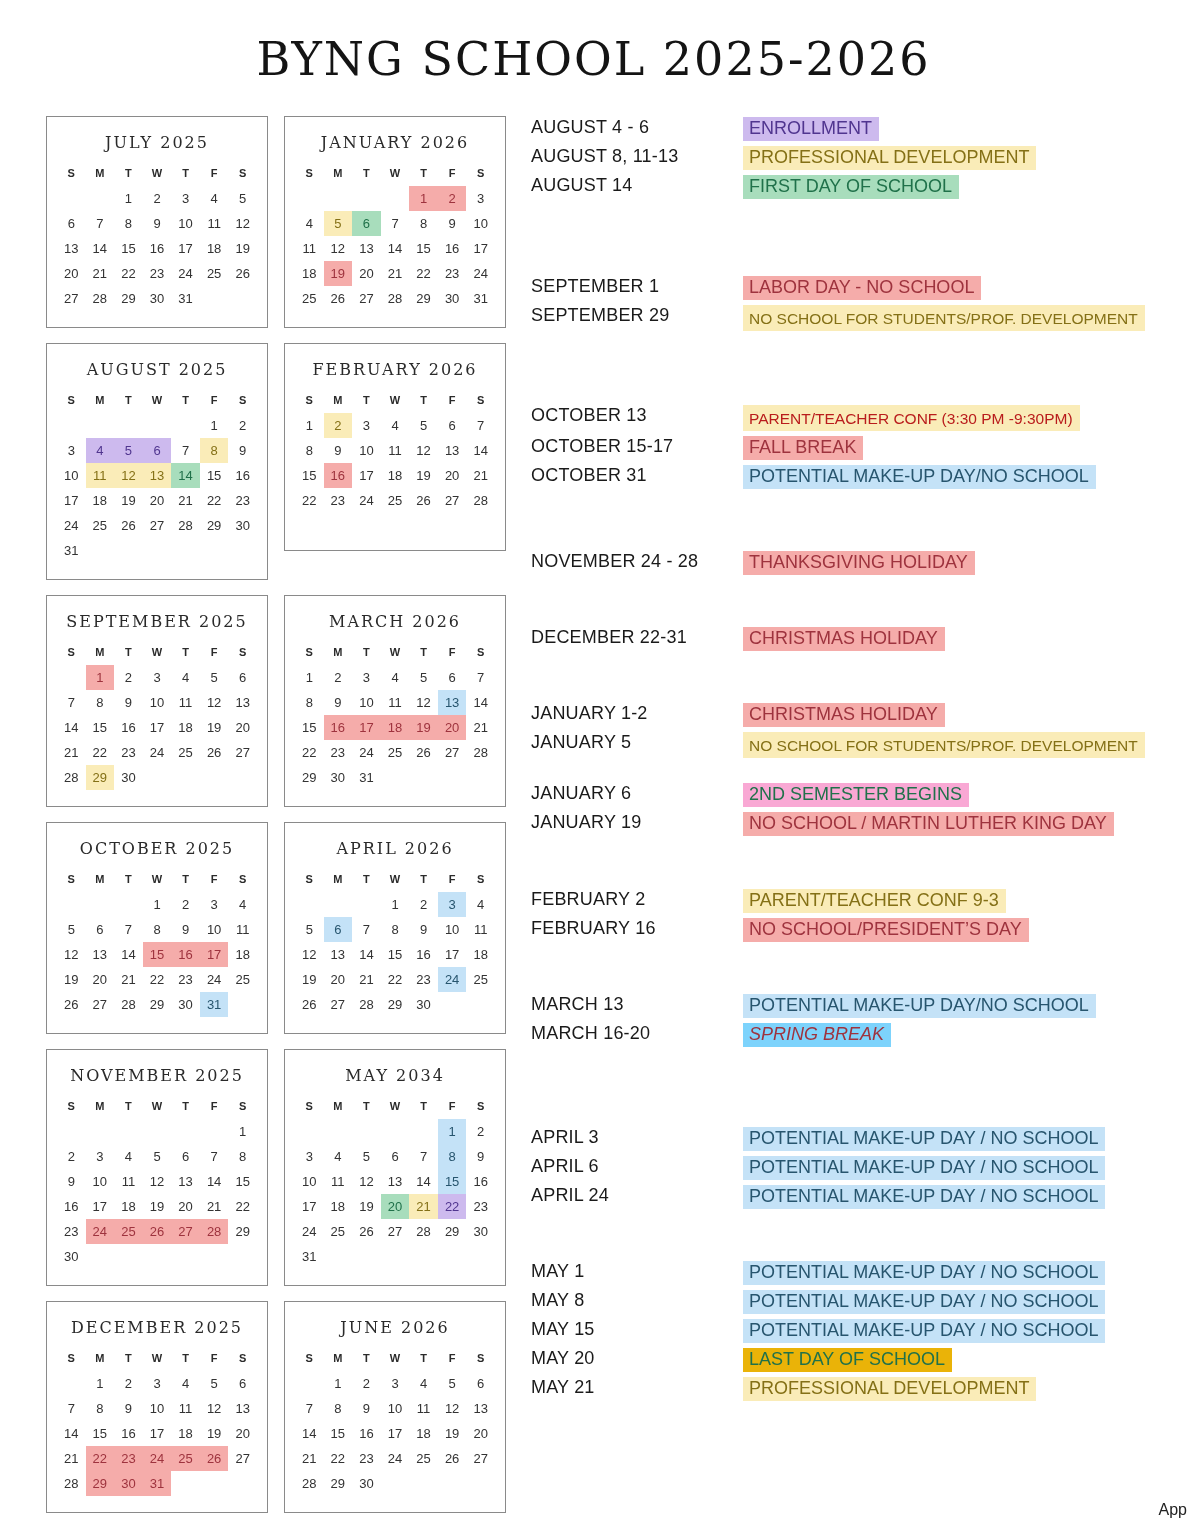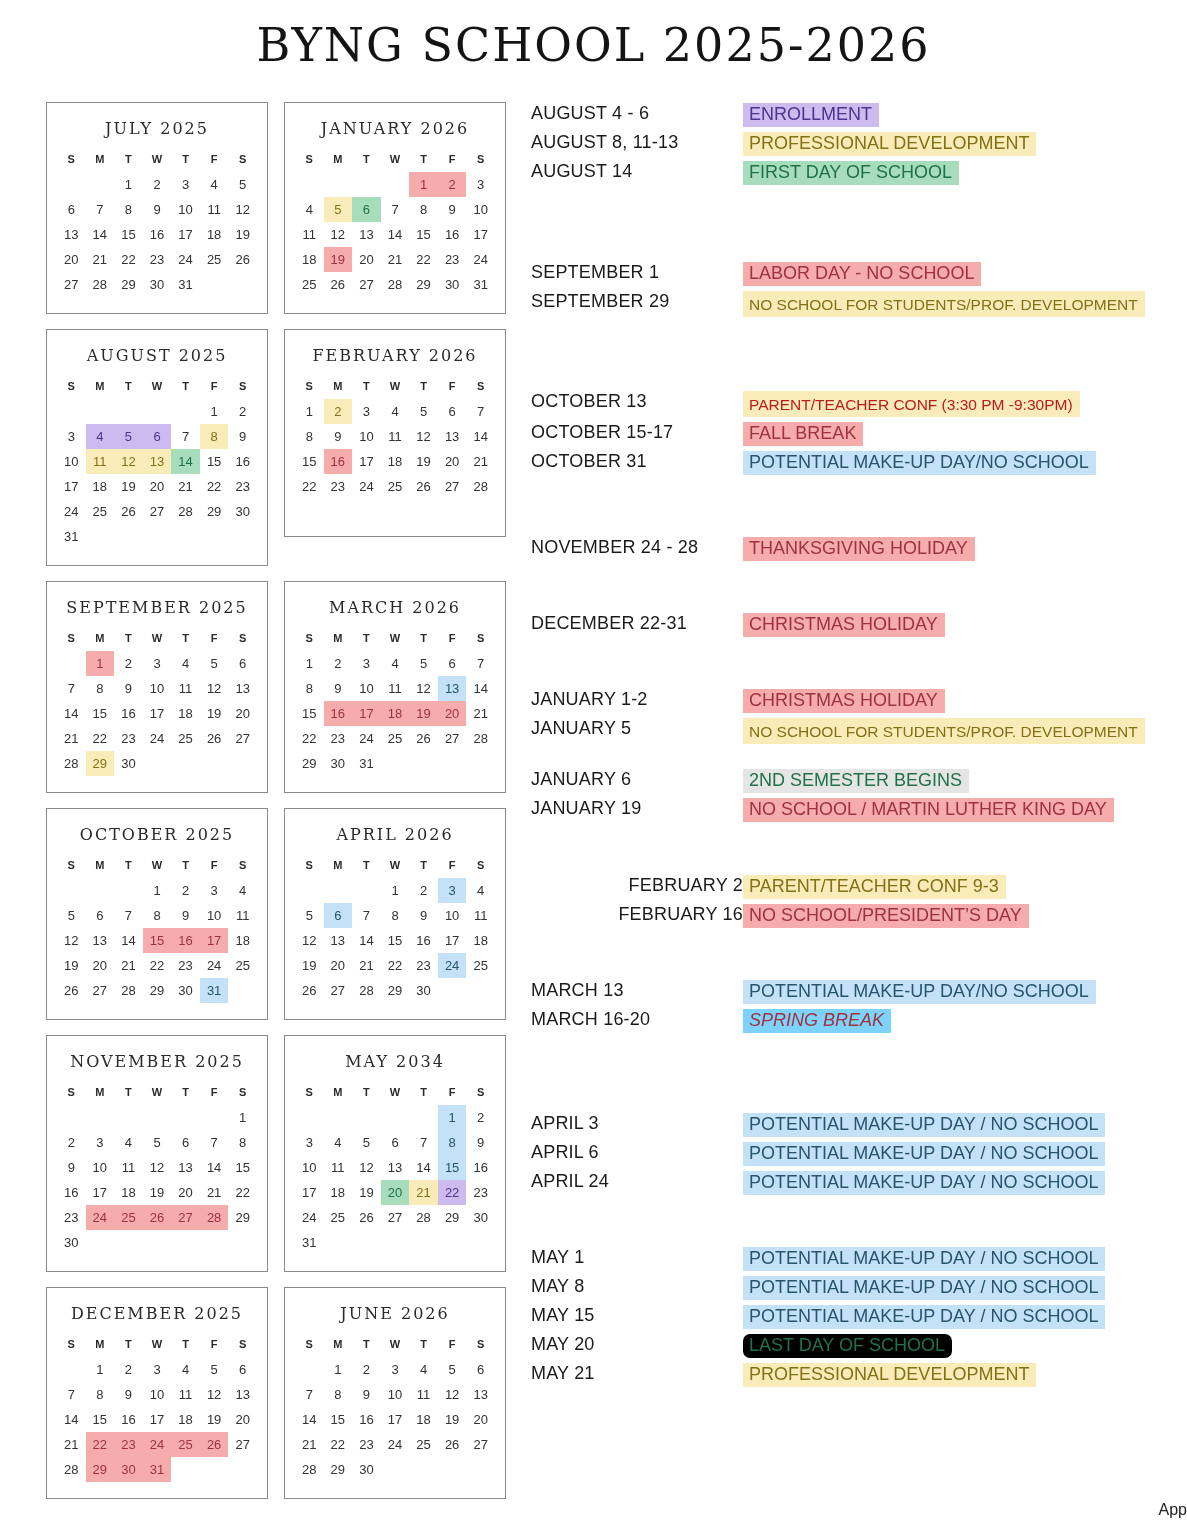--- a/index.html
+++ b/index.html
@@ -13,7 +13,7 @@
   }
   .page-title{
     margin:0;
-    padding-top:18px;
+    padding-top:32px;
     text-align:center;
     font-family:"DejaVu Serif",serif;
     font-weight:400;

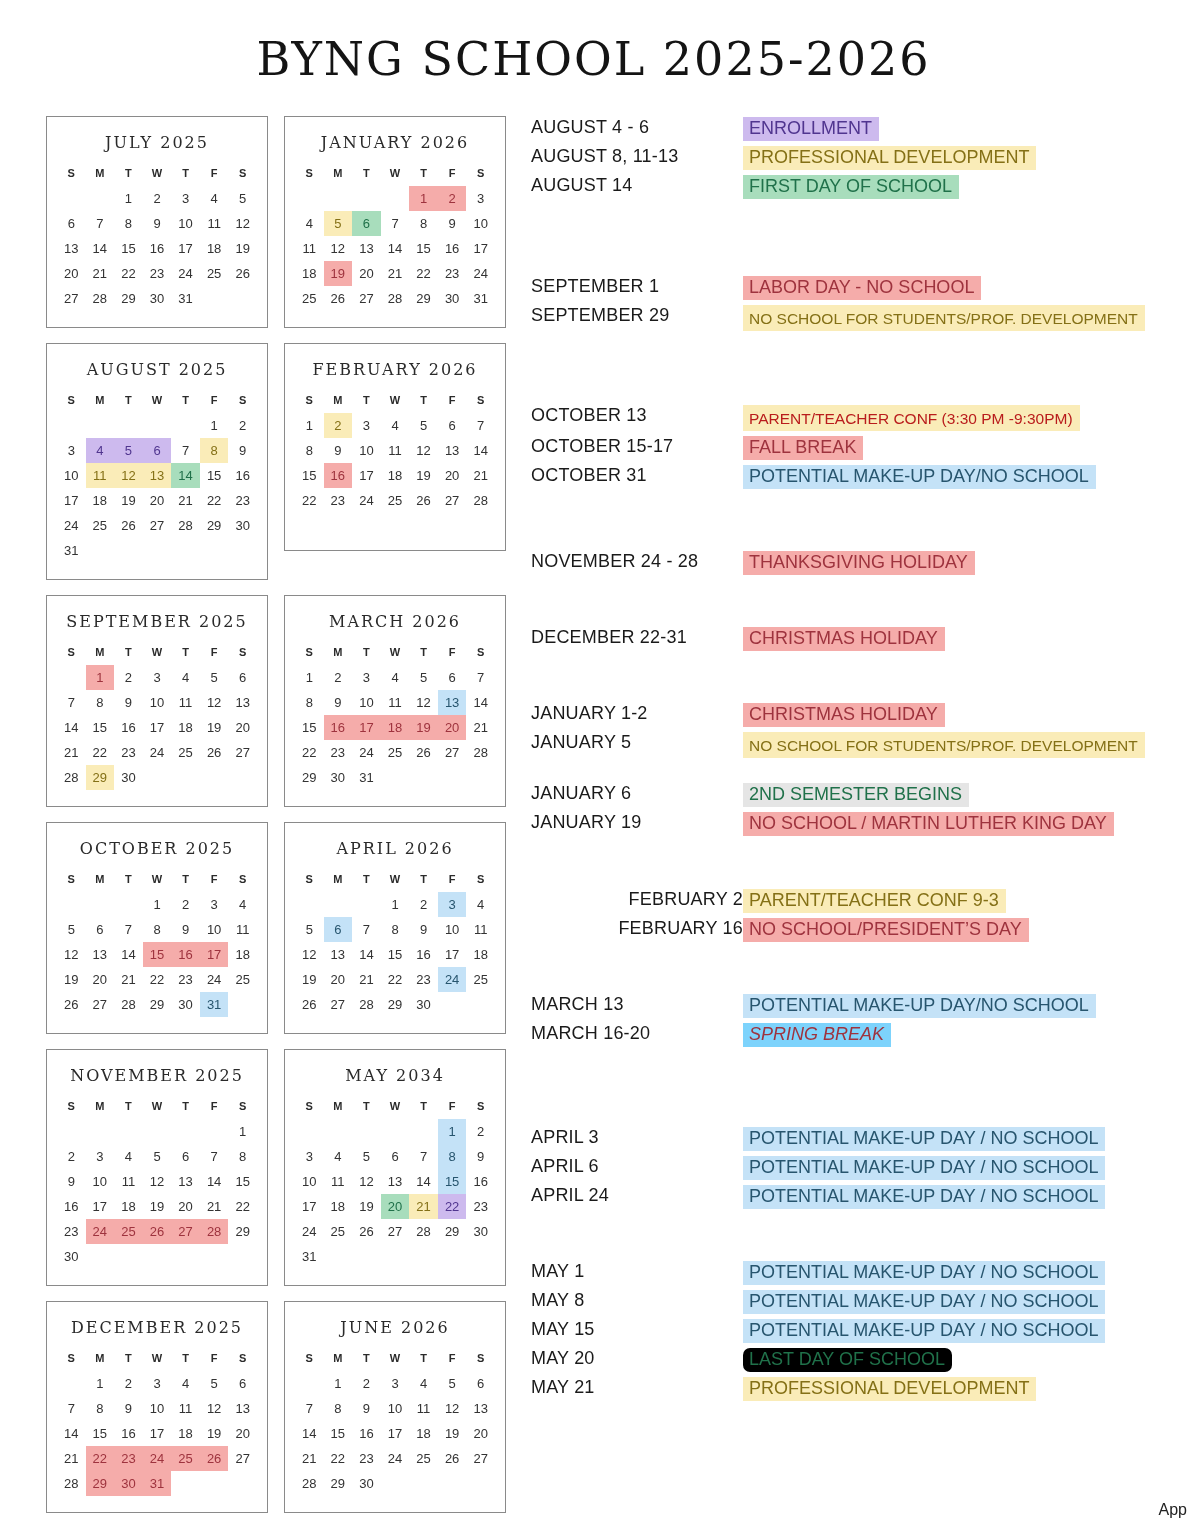--- a/index.html
+++ b/index.html
@@ -732,7 +732,7 @@
         <div class="evt-group">
           <div class="evt-row">
             <div class="evt-date">JANUARY 6</div>
-            <div class="evt-label" style="background: #e5e5e5; color: rgb(32, 113, 74);">2ND SEMESTER BEGINS</div>
+            <div class="evt-label" style="background: #f9a8d4; color: rgb(32, 113, 74);">2ND SEMESTER BEGINS</div>
           </div>
           <div class="evt-row">
             <div class="evt-date">JANUARY 19</div>

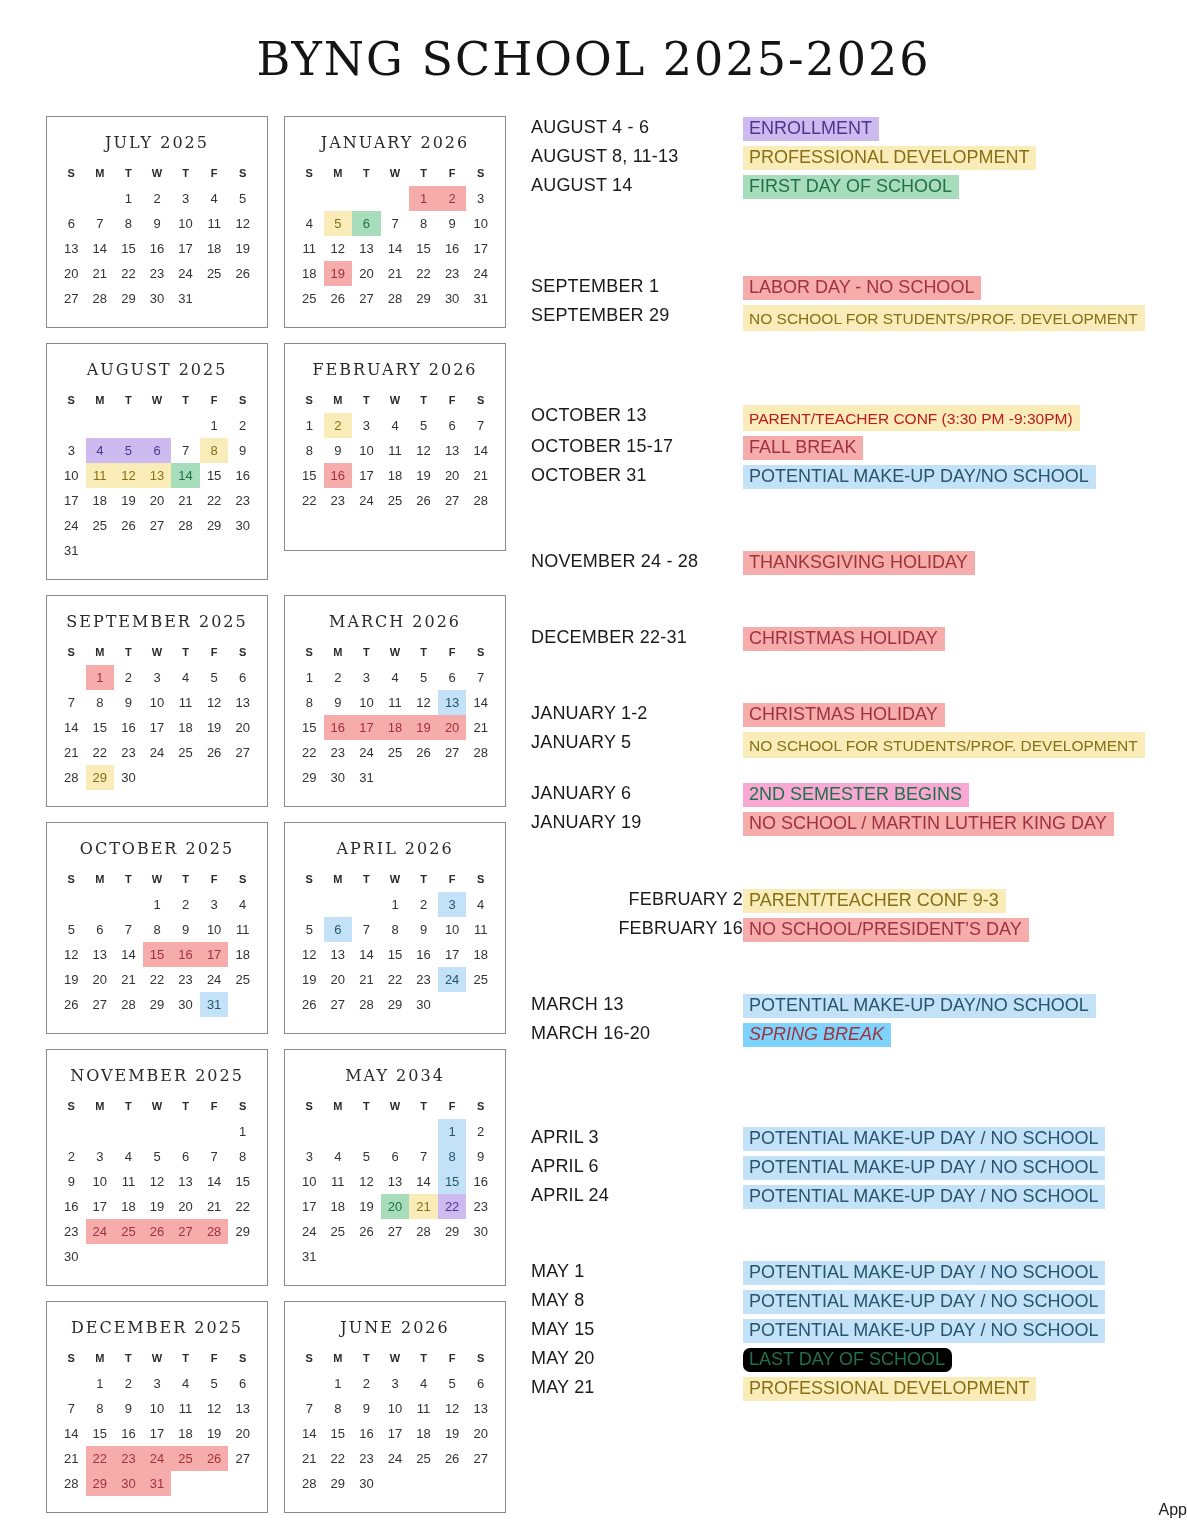--- a/index.html
+++ b/index.html
@@ -83,7 +83,7 @@
   .evt-group:nth-child(5){margin-top:52px;}
   .evt-group:nth-child(6){margin-top:52px;}
   .evt-group:nth-child(7){margin-top:25px;}
-  .evt-group:nth-child(8){margin-top:53px;text-align:right;}
+  .evt-group:nth-child(8){margin-top:53px;}
   .evt-group:nth-child(9){margin-top:52px;}
   .evt-group:nth-child(10){margin-top:80px;}
   .evt-group:nth-child(11){margin-top:52px;}

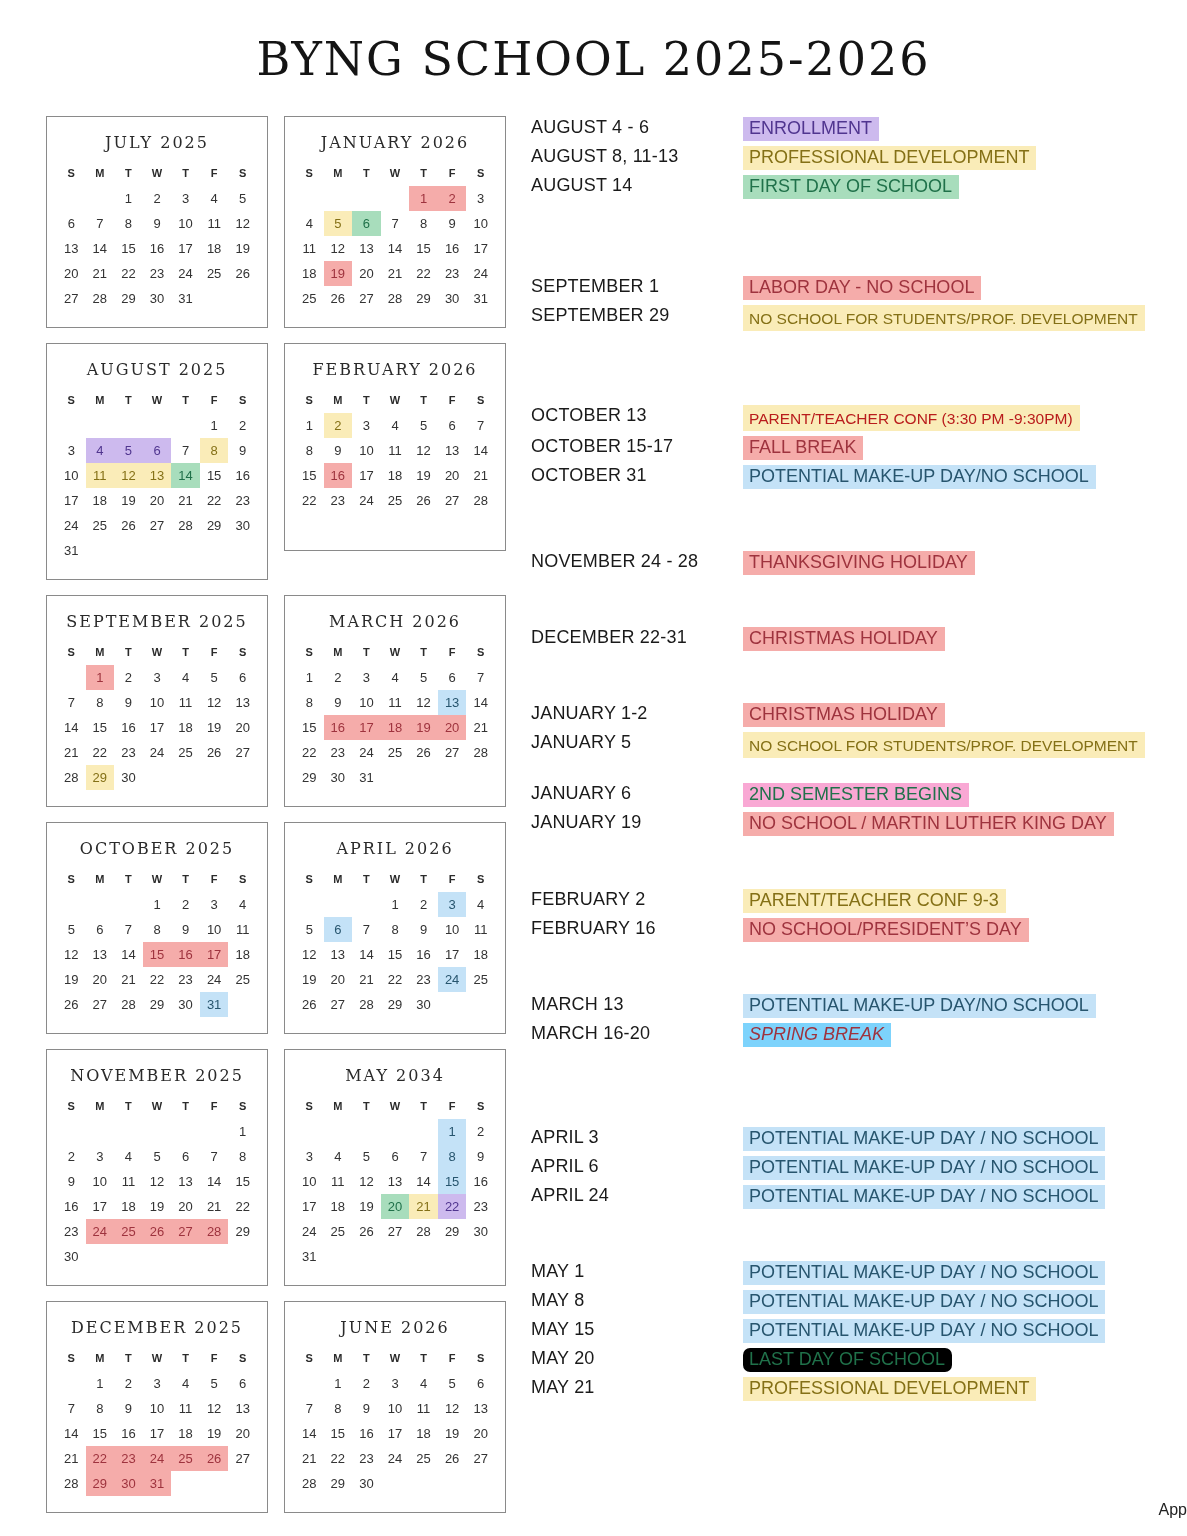--- a/index.html
+++ b/index.html
@@ -788,7 +788,7 @@
           </div>
           <div class="evt-row">
             <div class="evt-date">MAY 20</div>
-            <div class="evt-label" style="background: #000000; color: rgb(32, 113, 74); border-radius: 7px;">LAST DAY OF SCHOOL</div>
+            <div class="evt-label" style="background: #eab308; color: rgb(32, 113, 74);">LAST DAY OF SCHOOL</div>
           </div>
           <div class="evt-row">
             <div class="evt-date">MAY 21</div>

